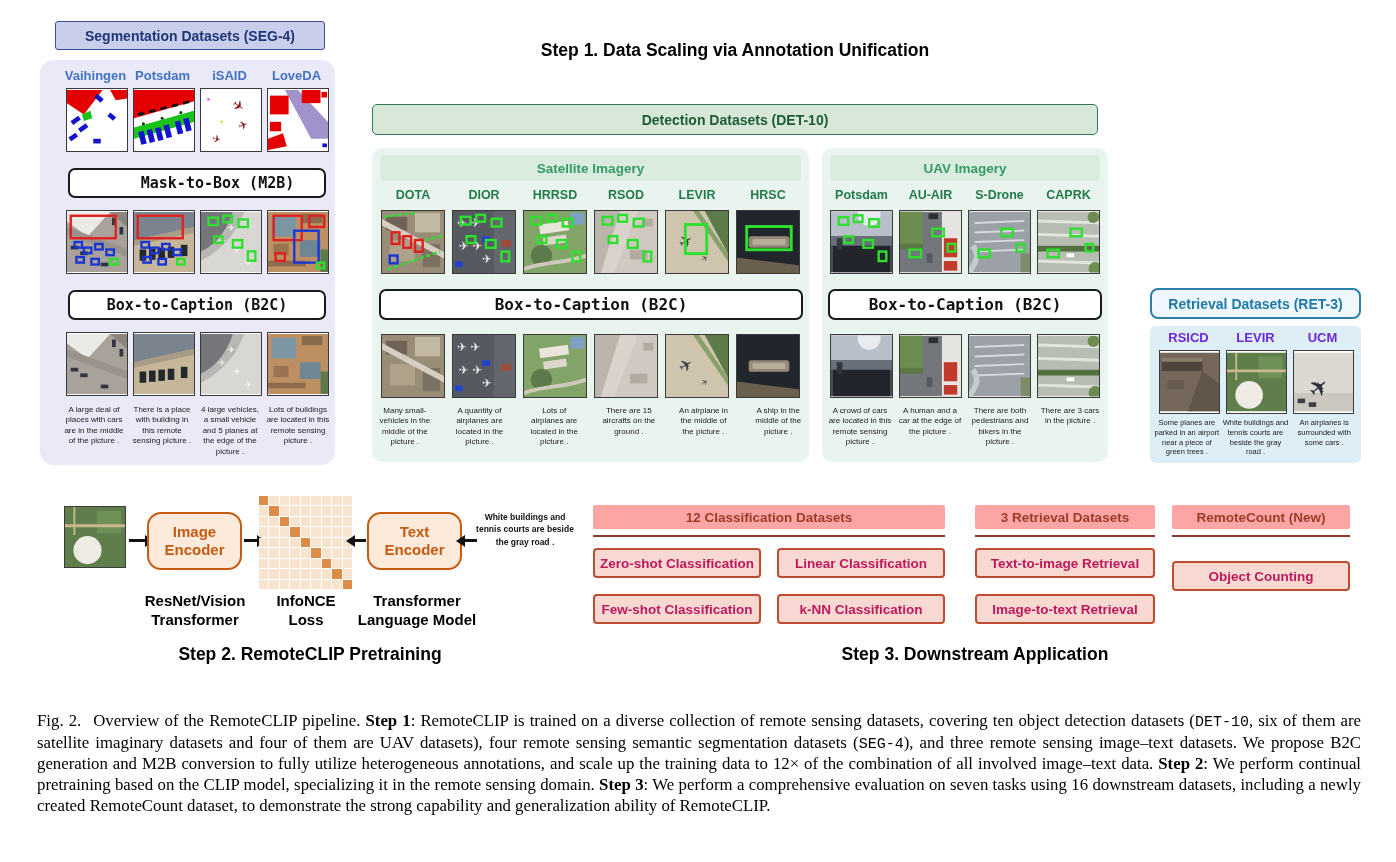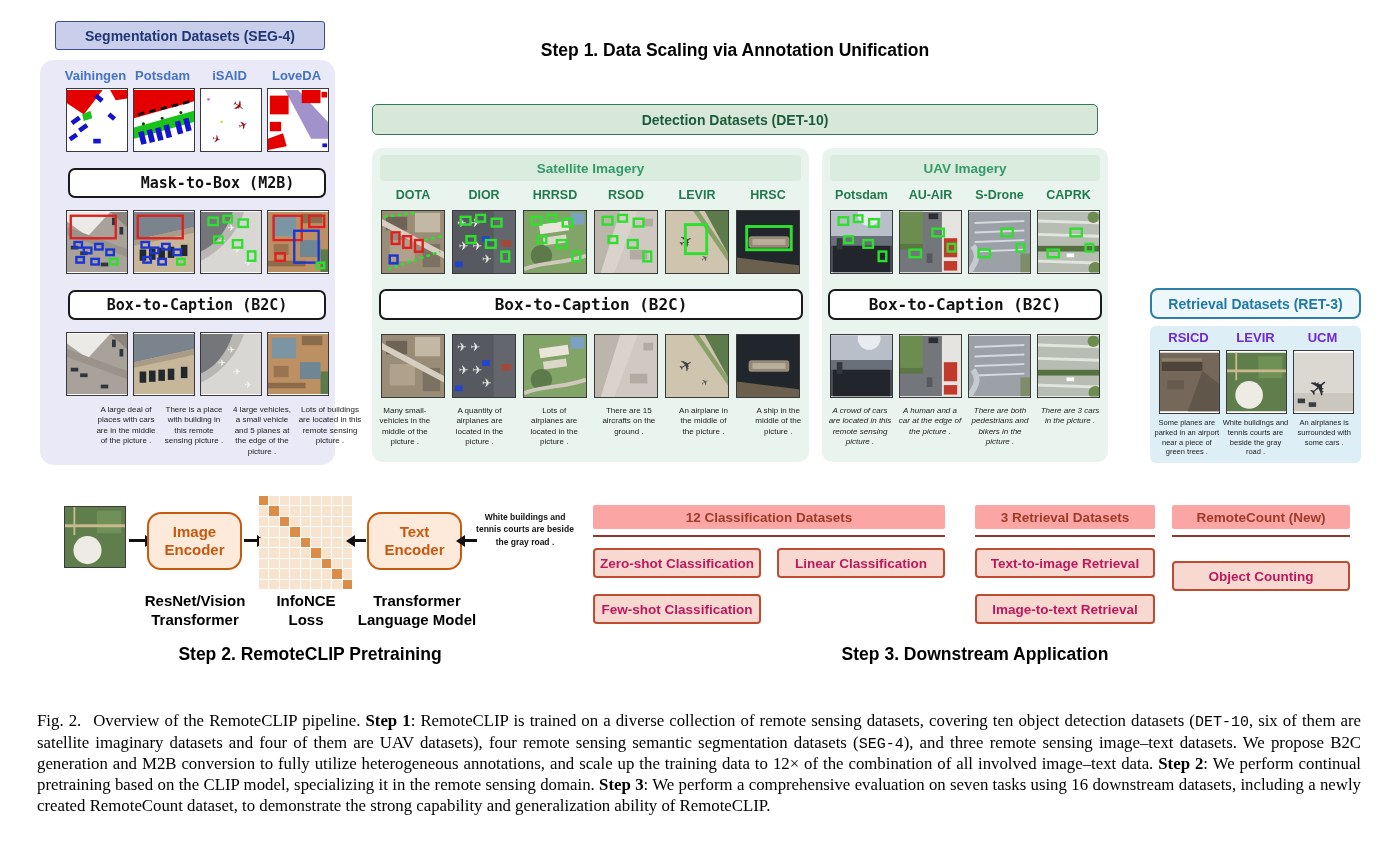--- a/index.html
+++ b/index.html
@@ -32,7 +32,7 @@
   #seg-r3 { top:272px !important; }
   #seg-m2b { left:28px; top:108px; width:258px; height:30px; font-size:15px;padding-left:41px; }
   #seg-b2c { left:28px; top:230px; width:258px; height:30px; font-size:15px; }
-  #seg-panel .caprow { left:22px; top:345px; width:270px; gap:4px;margin-left:32px; }
+  #seg-panel .caprow { left:22px; top:345px; width:270px; gap:4px; }
   #seg-panel .cap { width:64px; }
 
   

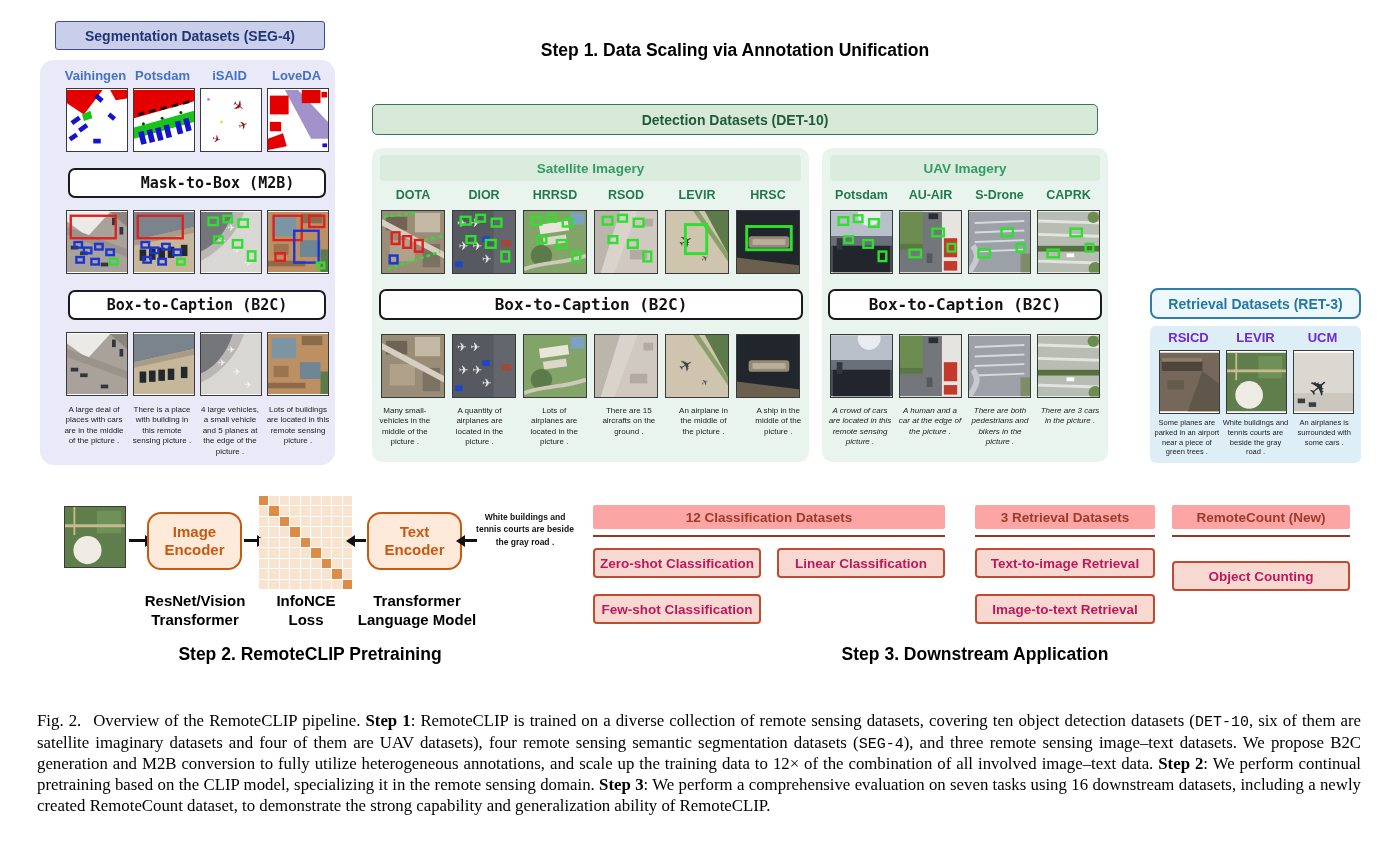--- a/index.html
+++ b/index.html
@@ -65,7 +65,7 @@
   #sat-panel .caprow { left:6px; width:427px; gap:21px; }
   #sat-panel .cap { width:67px; }
   #uav-panel .caprow { left:5px; width:276px; gap:4px; }
-  #uav-panel .cap { width:66px;font-style:italic; }
+  #uav-panel .cap { width:66px; }
 
   
   #ret-header { left:1150px; top:288px; width:211px; height:31px; background:#eef7fb;

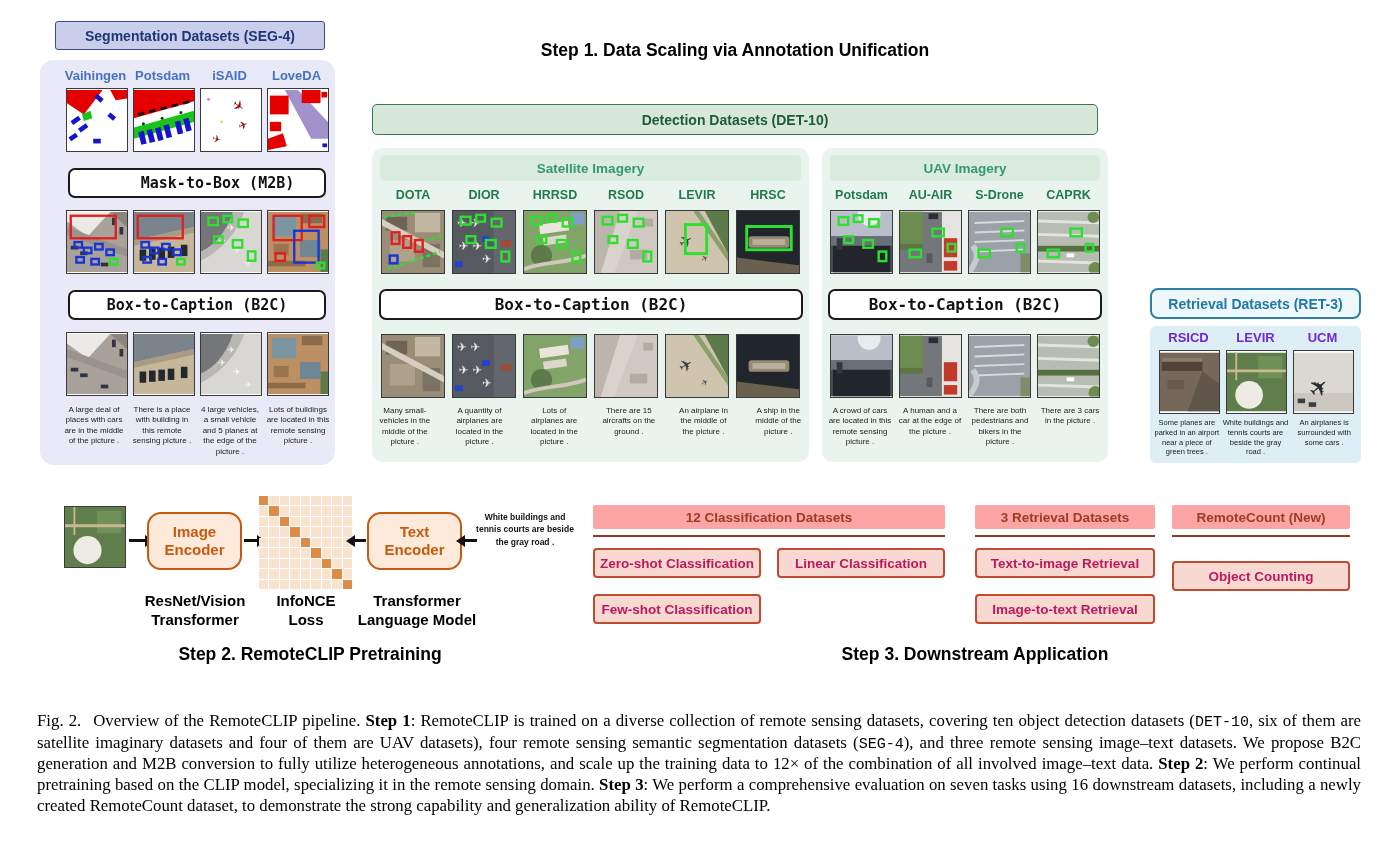--- a/index.html
+++ b/index.html
@@ -731,6 +731,7 @@
         <div class="ds-btn">Zero-shot Classification</div>
         <div class="ds-btn">Linear Classification</div>
         <div class="ds-btn">Few-shot Classification</div>
+        <div class="ds-btn">k-NN Classification</div>
       </div>
     </div>
   <div class="ds-group" id="g2">

